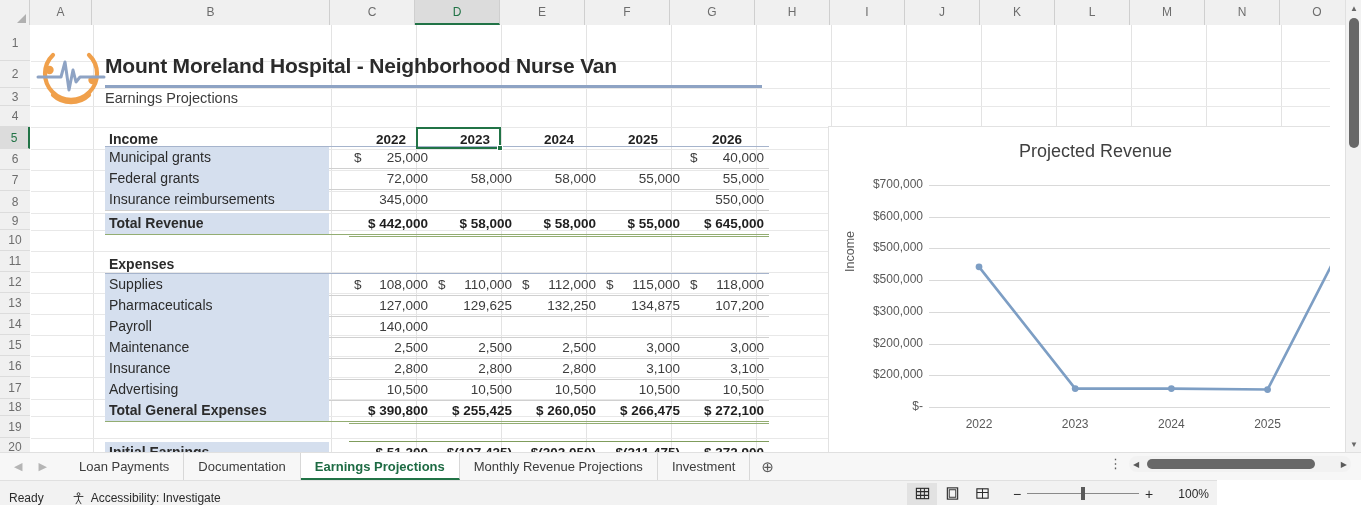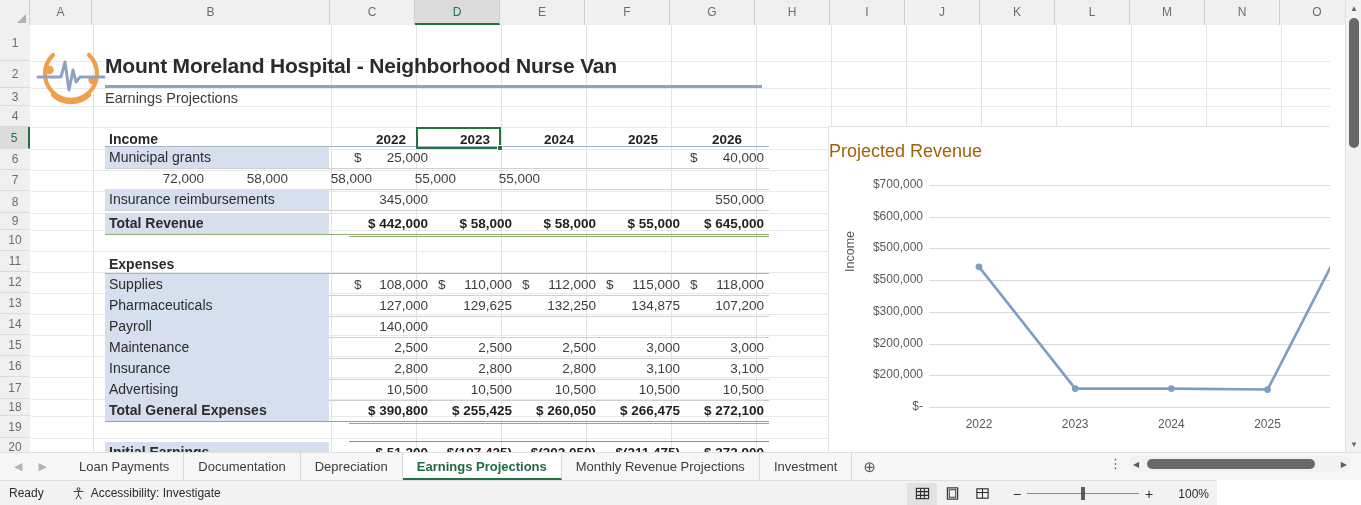--- a/index.html
+++ b/index.html
@@ -115,7 +115,7 @@
   }
   .chart-title {
     position:absolute; top:14px; left:0; width:100%;
-    text-align:left; font-size:18px; color:#a16207; font-weight:400;
+    text-align:center; font-size:18px; color:#404040; font-weight:400;
   }
   .y-axis-label {
     position:absolute; left:14px; top:145px;

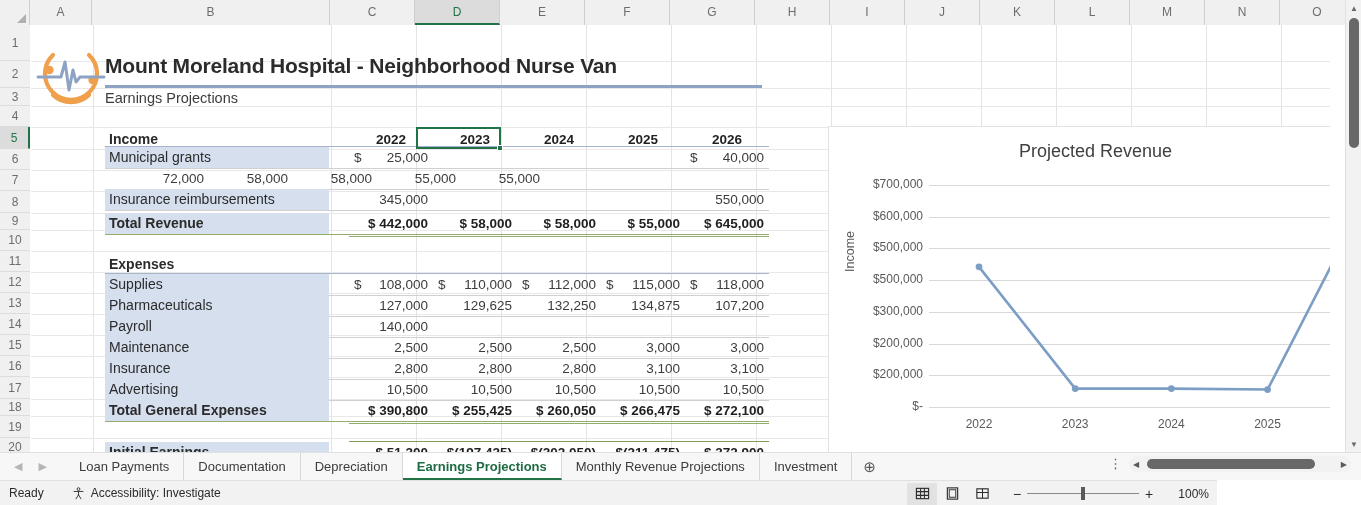--- a/index.html
+++ b/index.html
@@ -335,6 +335,7 @@
         </div>
         <div class="sep-line" style="top: 143px; left: 0px; width: 664px;"></div>
         <div class="trow" style="top: 143px;">
+          <div class="lbl band">Federal grants</div>
           <div style="width: 20px;"></div>
           <div class="num">72,000</div>
           <div class="num">58,000</div>

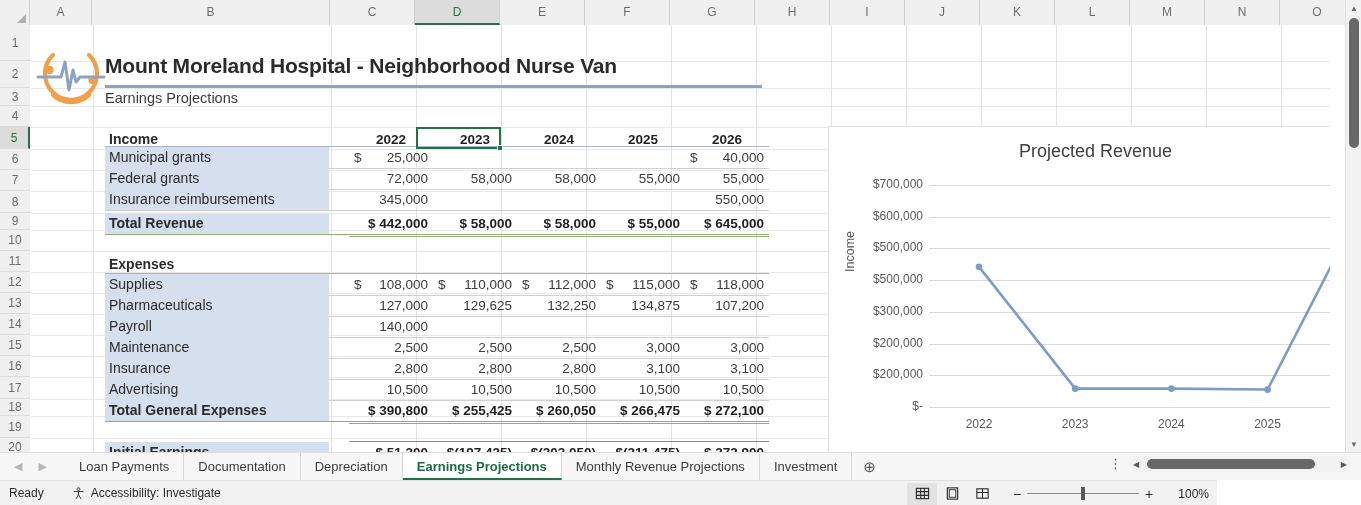--- a/index.html
+++ b/index.html
@@ -517,7 +517,6 @@
     <div class="tabs" id="tabbar">
         <div class="tab">Loan Payments</div>
         <div class="tab">Documentation</div>
-        <div class="tab">Depreciation</div>
         <div class="tab active">Earnings Projections</div>
         <div class="tab">Monthly Revenue Projections</div>
         <div class="tab">Investment</div>

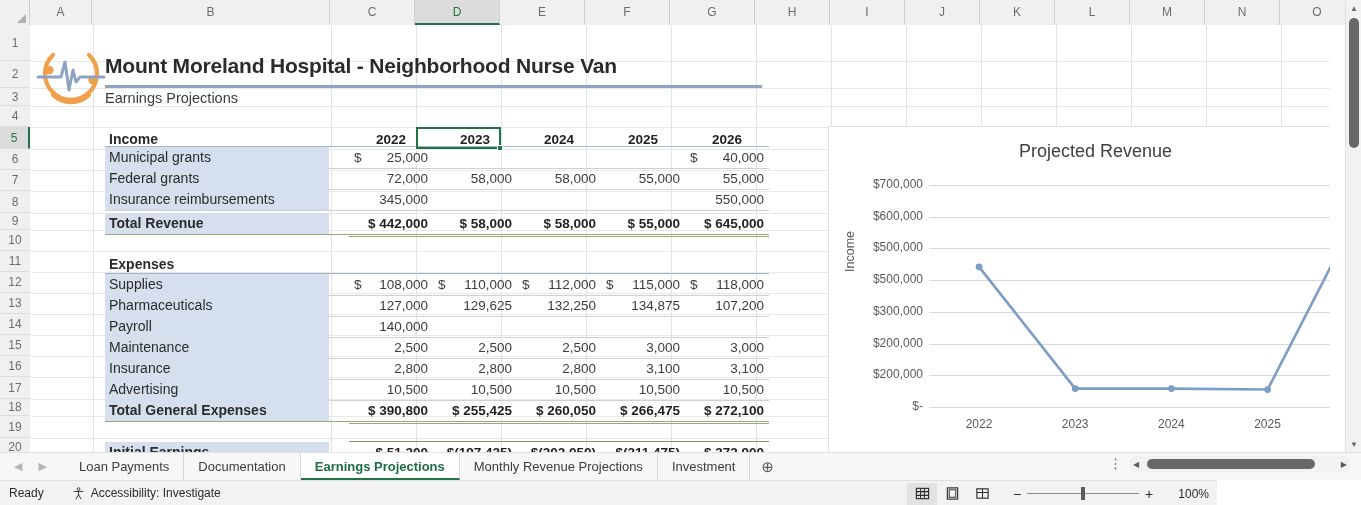--- a/index.html
+++ b/index.html
@@ -187,7 +187,7 @@
   .statusbar {
     position:absolute; left:0; top:480px; width:1217px; height:25px;
     background:#f2f2f2; border-top:1px solid #e0e0e0;
-    display:flex; align-items:center; font-size:12px; color:#2b2b2b;
+    display:flex; align-items:flex-end; font-size:12px; color:#2b2b2b;
   }
   .st-ready { margin-left:9px; }
   .st-access { margin-left:28px; display:flex; align-items:center; gap:6px; }

